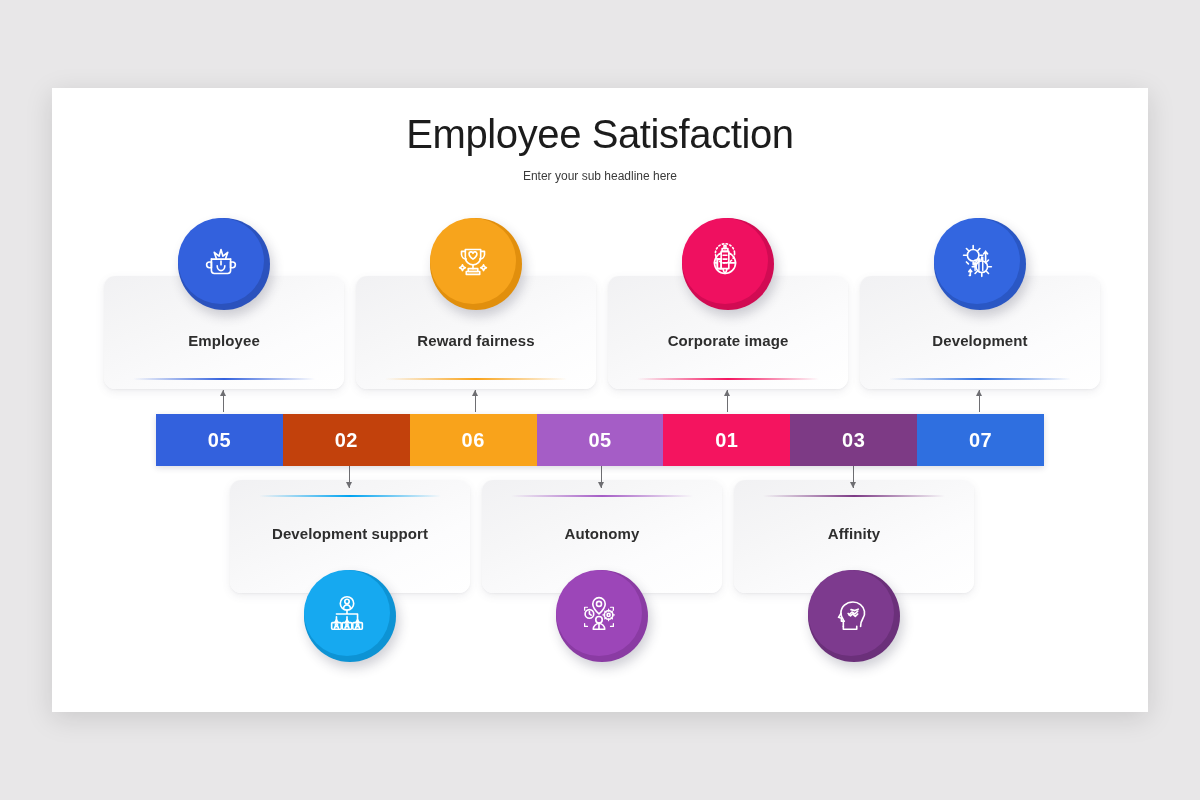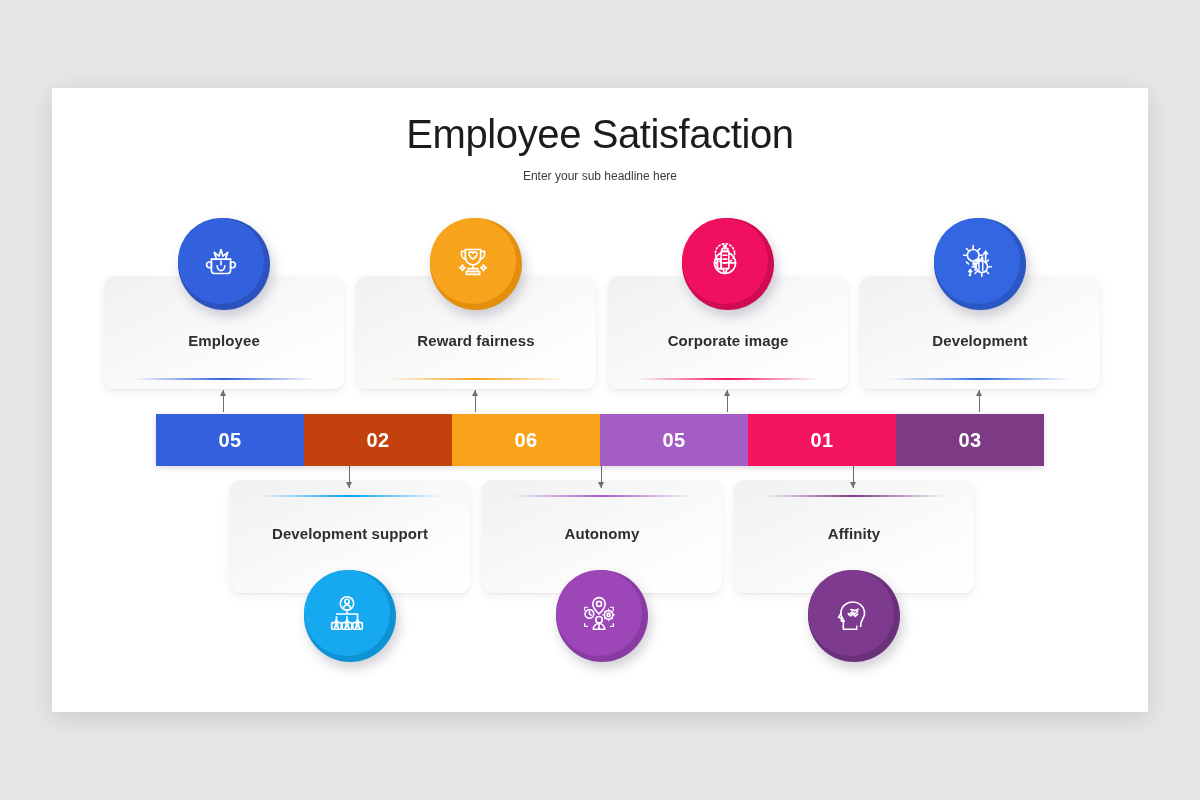--- a/index.html
+++ b/index.html
@@ -175,6 +175,7 @@
     <div class="seg" style="background:#a55dc6;">05</div>
     <div class="seg" style="background:#f4145f;">01</div>
     <div class="seg" style="background:#7d3a85;">03</div>
+    <div class="seg" style="background:#2f6fe0;">07</div>
   </div>
 
   <div class="coin" style="left:126px; top:130px;">

